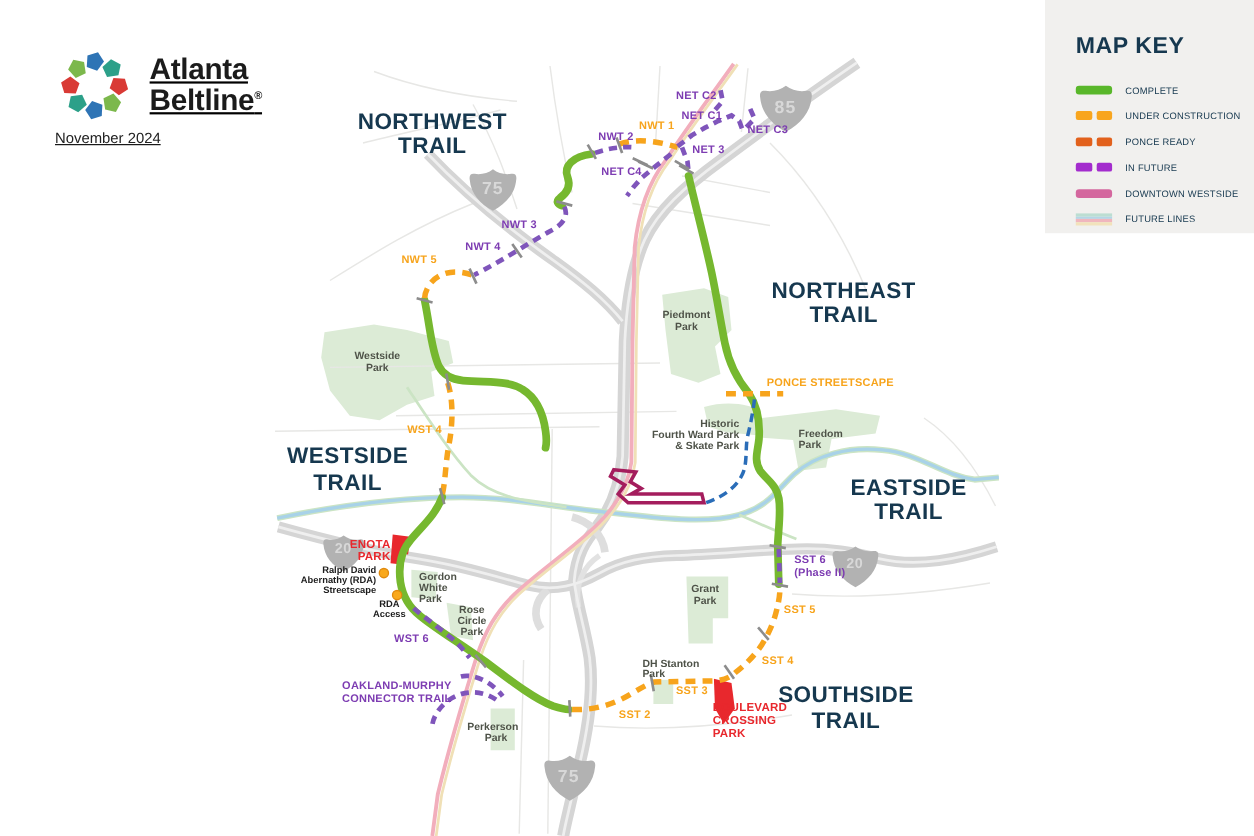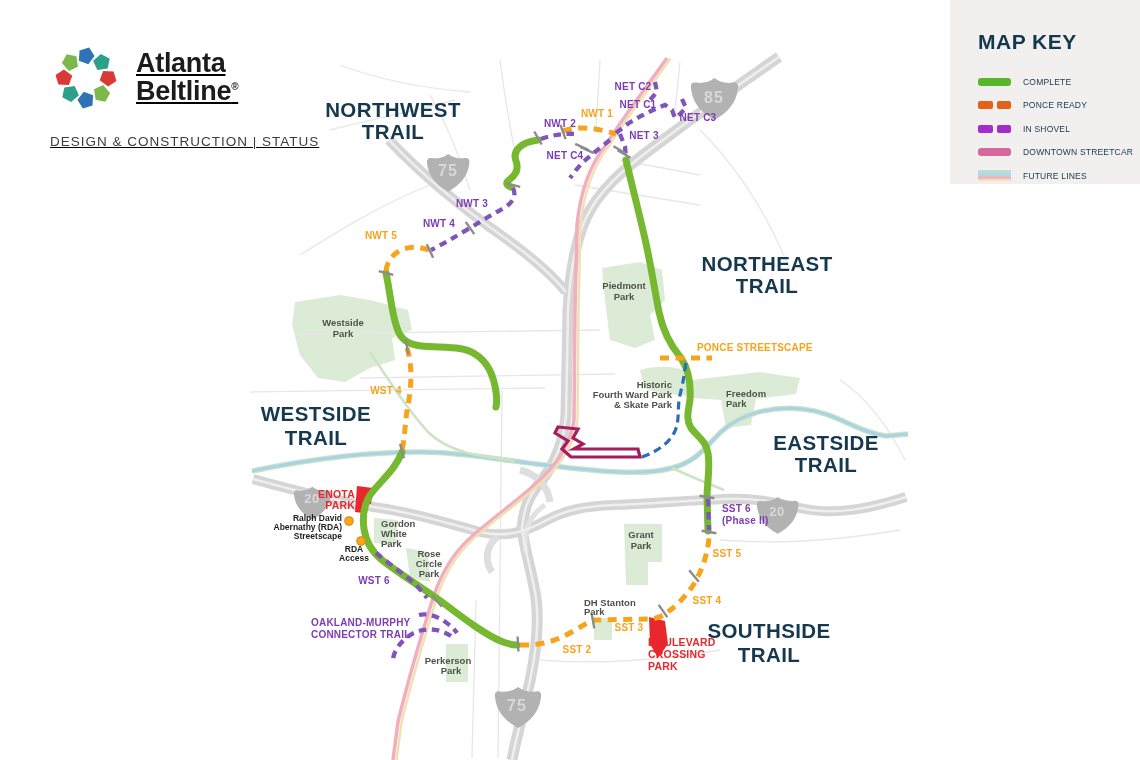--- a/index.html
+++ b/index.html
@@ -14,7 +14,7 @@
   .subtitle{margin-top:20px;font-size:13.5px;letter-spacing:1px;color:#3c3c3c;}
   .datetext{margin-top:4px;font-size:13.5px;color:#222;}
   
-  .legend{position:absolute;left:950px;top:0;width:190px;height:184px;background:#f1f0ee;z-index:5;}
+  .legend{position:absolute;left:950px;top:0;width:190px;height:212px;background:#f1f0ee;z-index:5;}
   .legend-title{margin:30px 0 0 28px;font-size:21px;font-weight:bold;color:#16384f;letter-spacing:.5px;}
   .legend-items{margin:16px 0 0 28px;}
   .legend-row{display:flex;align-items:center;height:23.5px;}

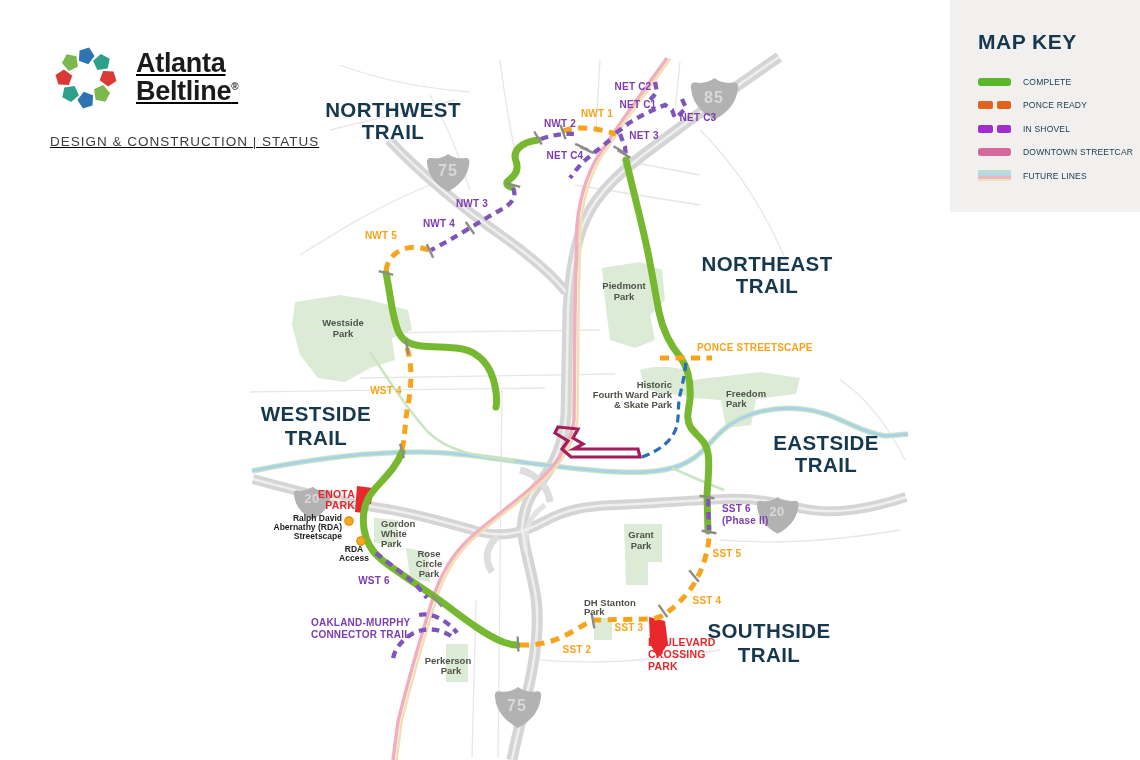--- a/index.html
+++ b/index.html
@@ -281,6 +281,15 @@
         <div class="legend-row">
           <span class="swatch">
             <span class="sw-dash">
+              <i style="background: rgb(248, 165, 30);"></i>
+              <i style="background: rgb(248, 165, 30);"></i>
+            </span>
+          </span>
+          <span class="legend-label">UNDER CONSTRUCTION</span>
+        </div>
+        <div class="legend-row">
+          <span class="swatch">
+            <span class="sw-dash">
               <i style="background: rgb(226, 97, 28);"></i>
               <i style="background: rgb(226, 97, 28);"></i>
             </span>

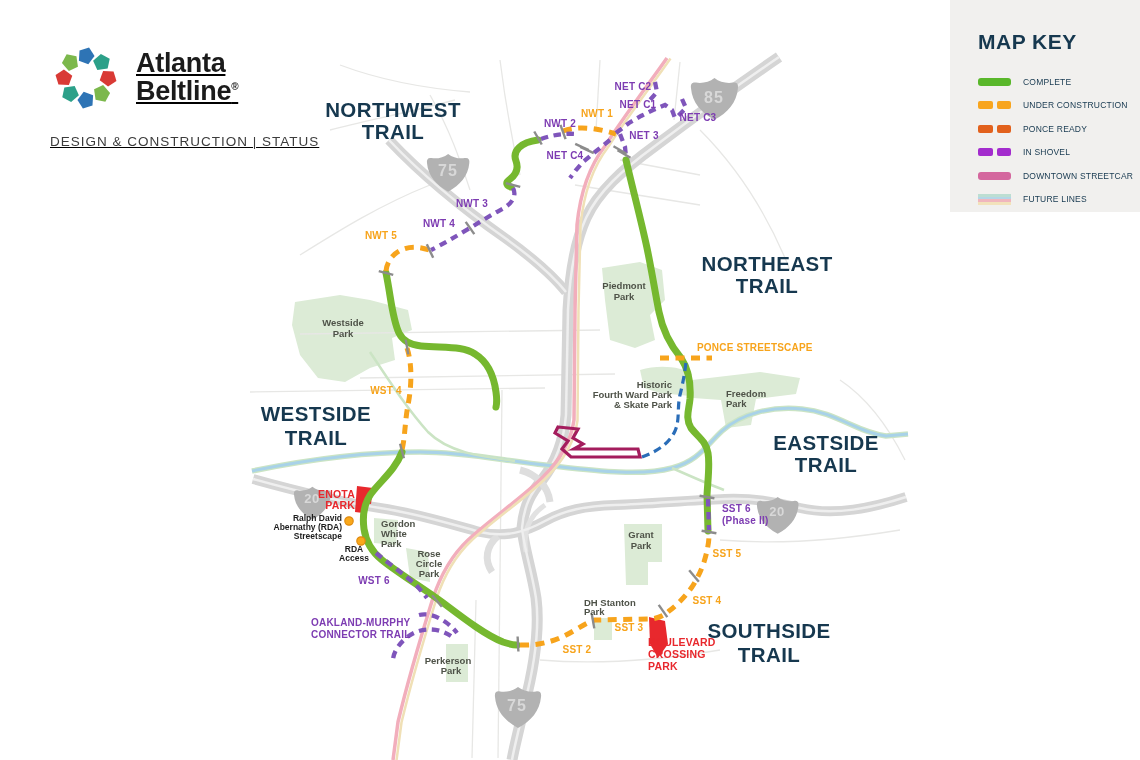--- a/index.html
+++ b/index.html
@@ -267,6 +267,7 @@
       </div>
     </div>
     <div class="subtitle">DESIGN &amp; CONSTRUCTION | STATUS</div>
+    <div class="datetext">November 2024</div>
   </div>
 
   <div class="legend">

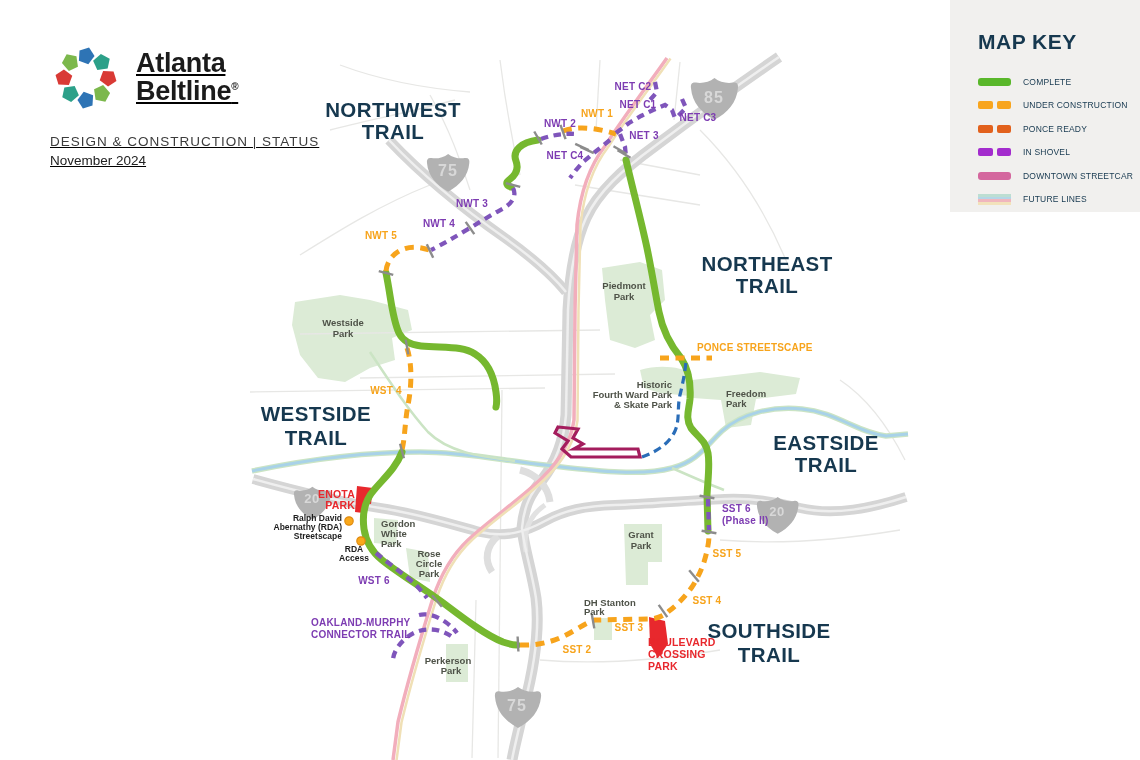--- a/index.html
+++ b/index.html
@@ -266,7 +266,6 @@
         <div><span>Beltline</span><span class="regmark">®</span></div>
       </div>
     </div>
-    <div class="subtitle">DESIGN &amp; CONSTRUCTION | STATUS</div>
     <div class="datetext">November 2024</div>
   </div>
 

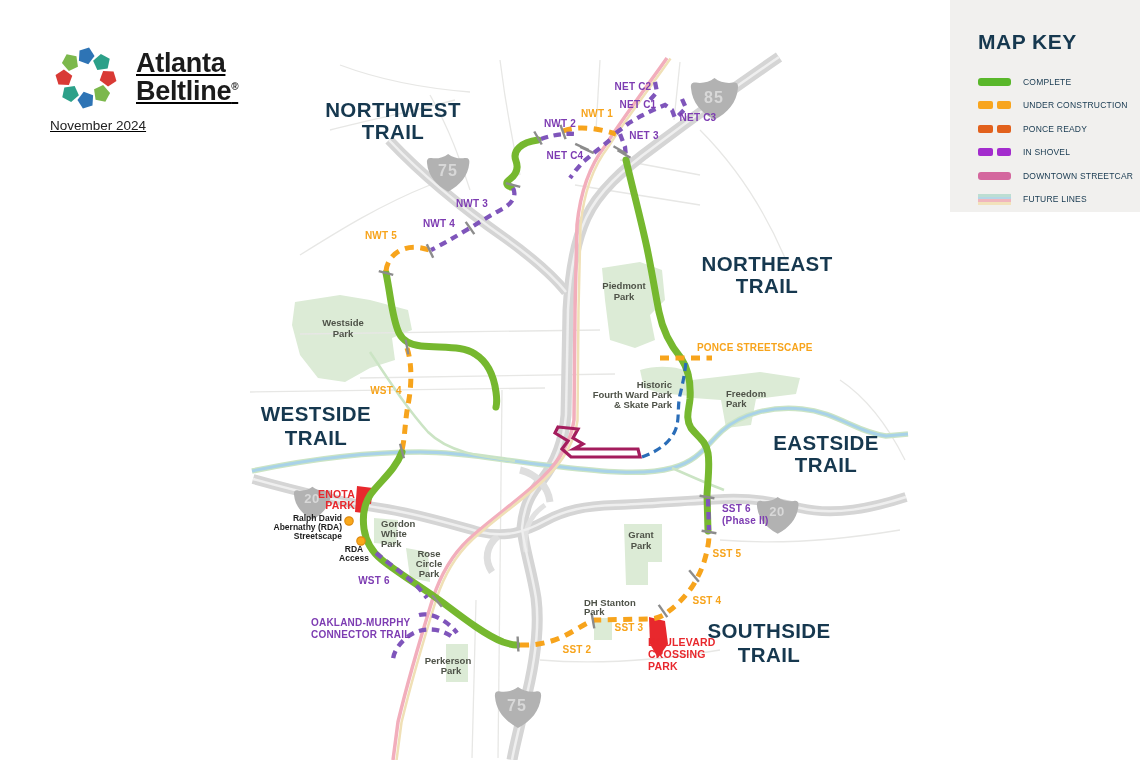--- a/index.html
+++ b/index.html
@@ -303,7 +303,7 @@
               <i style="background: rgb(163, 44, 205);"></i>
             </span>
           </span>
-          <span class="legend-label">IN SHOVEL</span>
+          <span class="legend-label">IN FUTURE</span>
         </div>
         <div class="legend-row">
           <span class="swatch">

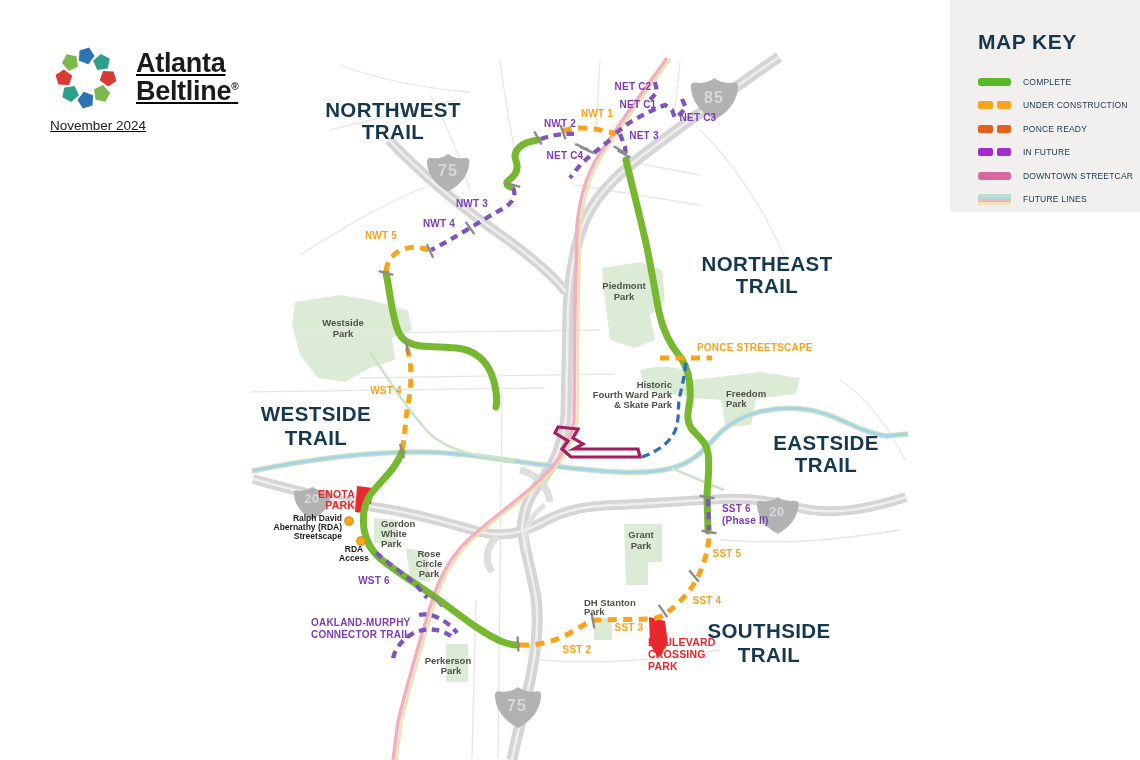--- a/index.html
+++ b/index.html
@@ -309,7 +309,7 @@
           <span class="swatch">
             <i class="sw-solid" style="background: rgb(212, 103, 158);"></i>
           </span>
-          <span class="legend-label">DOWNTOWN STREETCAR</span>
+          <span class="legend-label">DOWNTOWN WESTSIDE</span>
         </div>
         <div class="legend-row">
           <span class="swatch">

